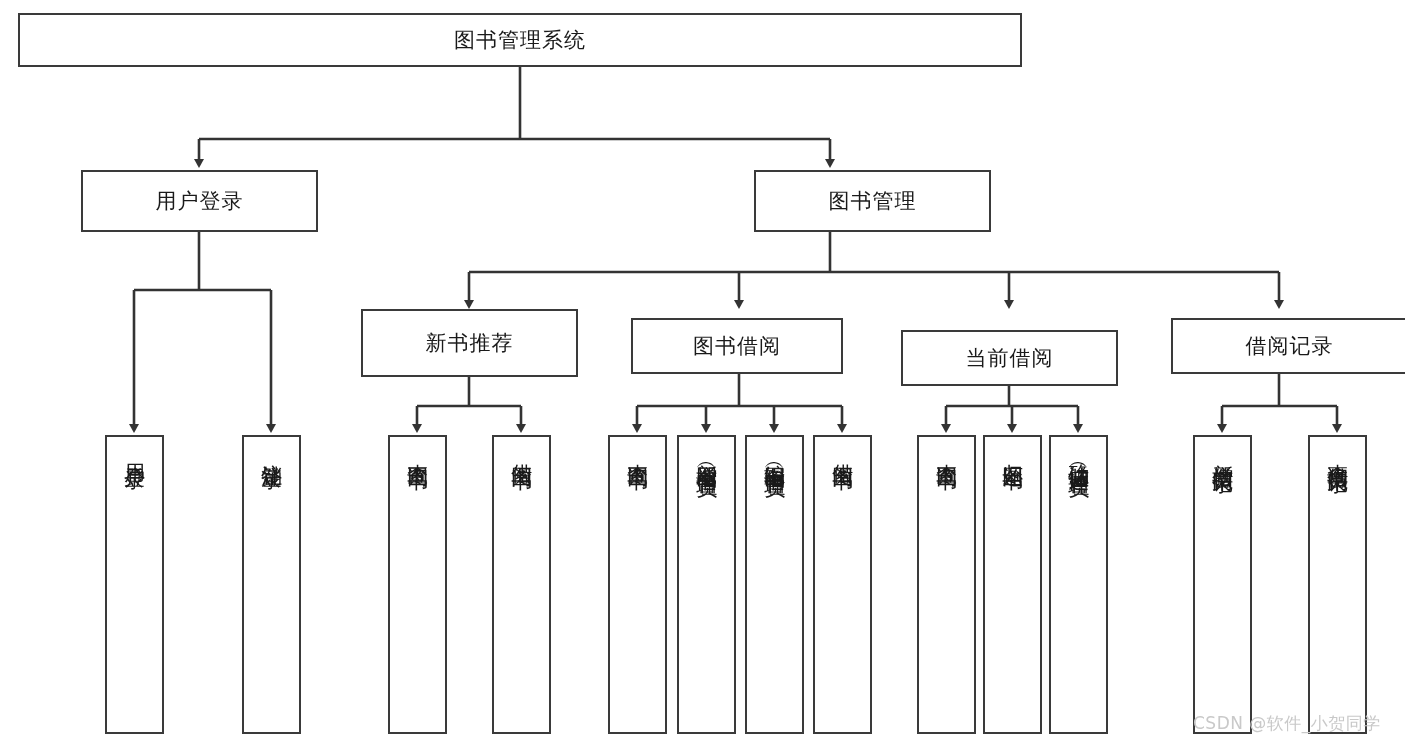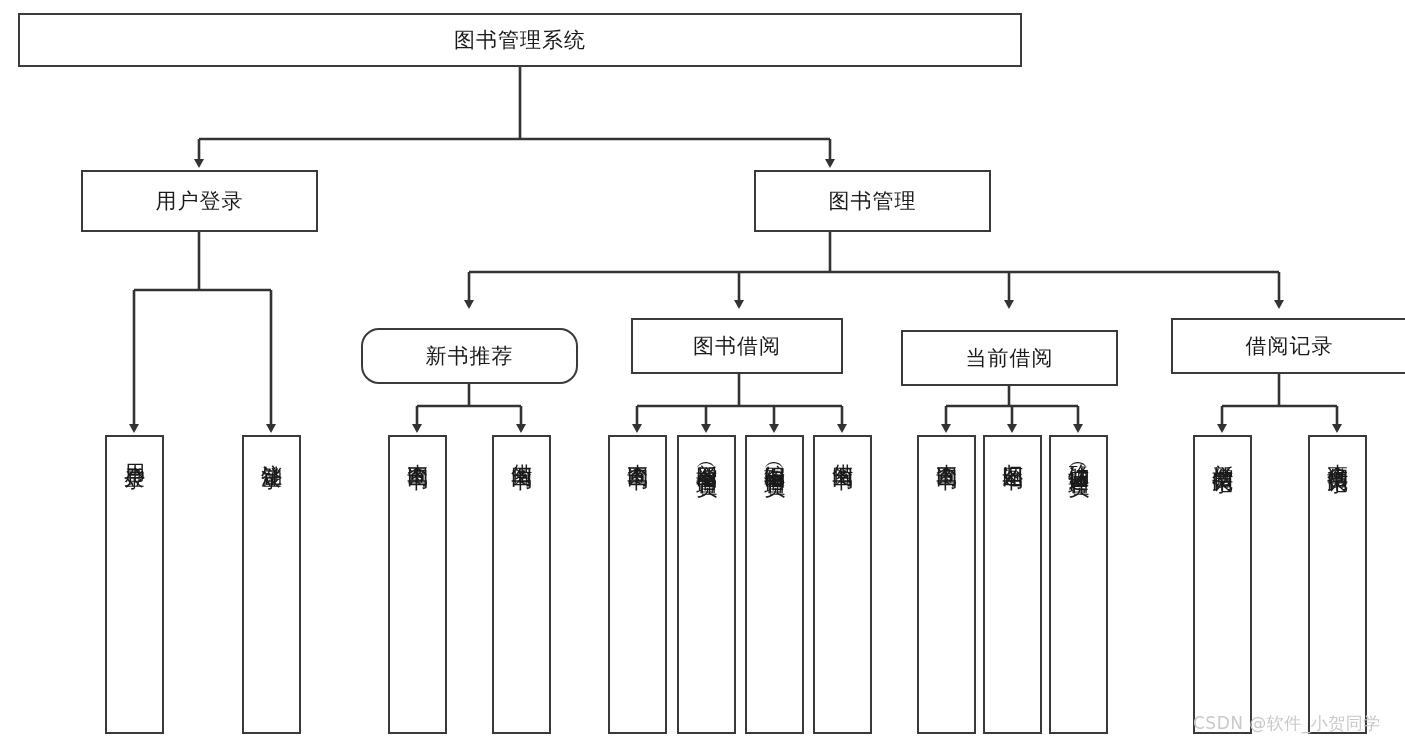--- a/index.html
+++ b/index.html
@@ -131,7 +131,7 @@
     <span class="label">图书管理</span>
   </div>
 
-  <div class="node horizontal" style="left:361px; top:328px; width:217px; height:56px;border-radius:18px;">
+  <div class="node horizontal" style="left:361px; top:309px; width:217px; height:68px;">
     <span class="label">新书推荐</span>
   </div>
   <div class="node horizontal" style="left:631px; top:318px; width:212px; height:56px;font-family:Liberation Serif, serif;">

